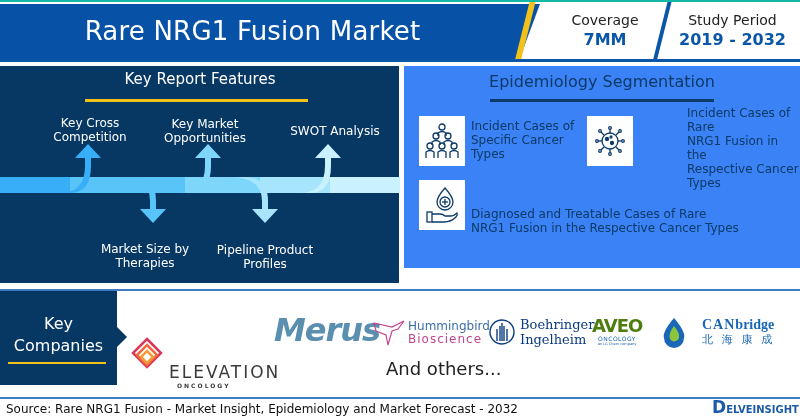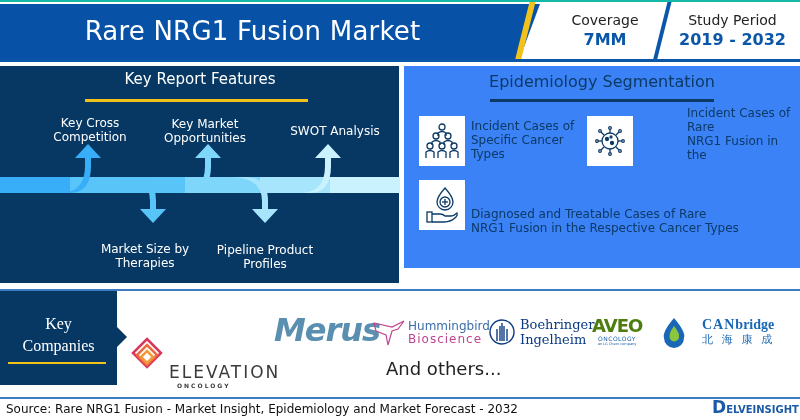--- a/index.html
+++ b/index.html
@@ -168,6 +168,7 @@
   <div class="seg-text" style="left:235px; top:40px;margin-left:48px;">
     <div>Incident Cases of Rare</div>
     <div>NRG1 Fusion in the</div>
+    <div>Respective Cancer Types</div>
   </div>
 
   <div class="seg-icon" style="left:15px; top:114px;">

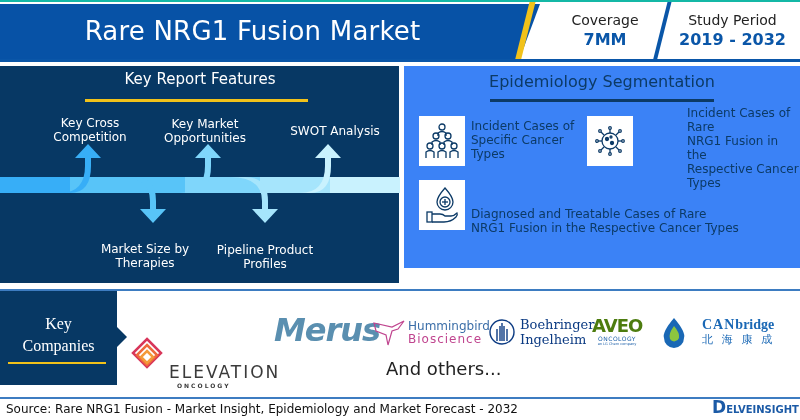--- a/index.html
+++ b/index.html
@@ -32,7 +32,7 @@
   .section-line { position: absolute; left: 0; top: 289px; width: 800px; height: 2px; background: #3d7cc1; }
 
   
-  .companies-box { position: absolute; left: 0; top: 291px; width: 117px; height: 94px; background: #073864; font-family: Liberation Serif, serif; }
+  .companies-box { position: absolute; left: 0; top: 291px; width: 117px; height: 94px; background: #073864; }
   .companies-arrow { position: absolute; left: 117px; top: 327px; width: 0; height: 0; border-top: 10px solid transparent; border-bottom: 10px solid transparent; border-left: 10px solid #073864; }
   .companies-label { position: absolute; left: 0; top: 22px; width: 117px; text-align: center; color: #ffffff; font-size: 16px; line-height: 22px; }
   .companies-underline { position: absolute; left: 8px; top: 71px; width: 98px; height: 2px; background: #f2c21a; }

